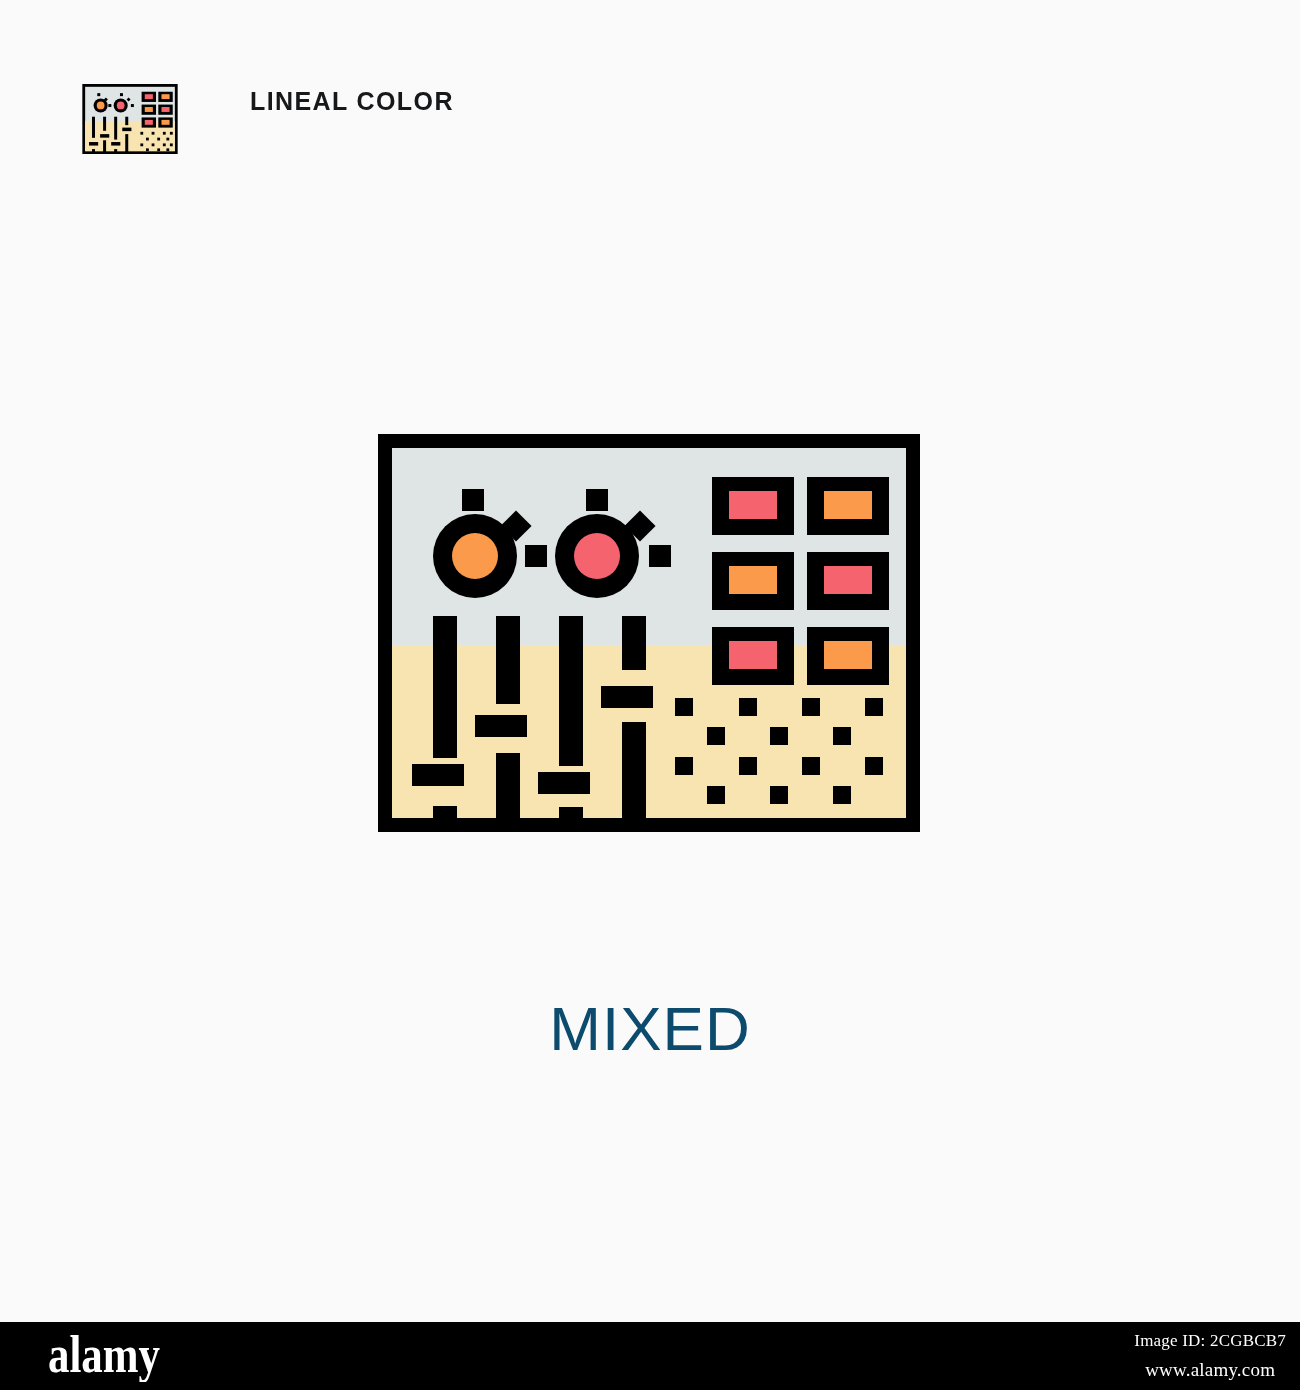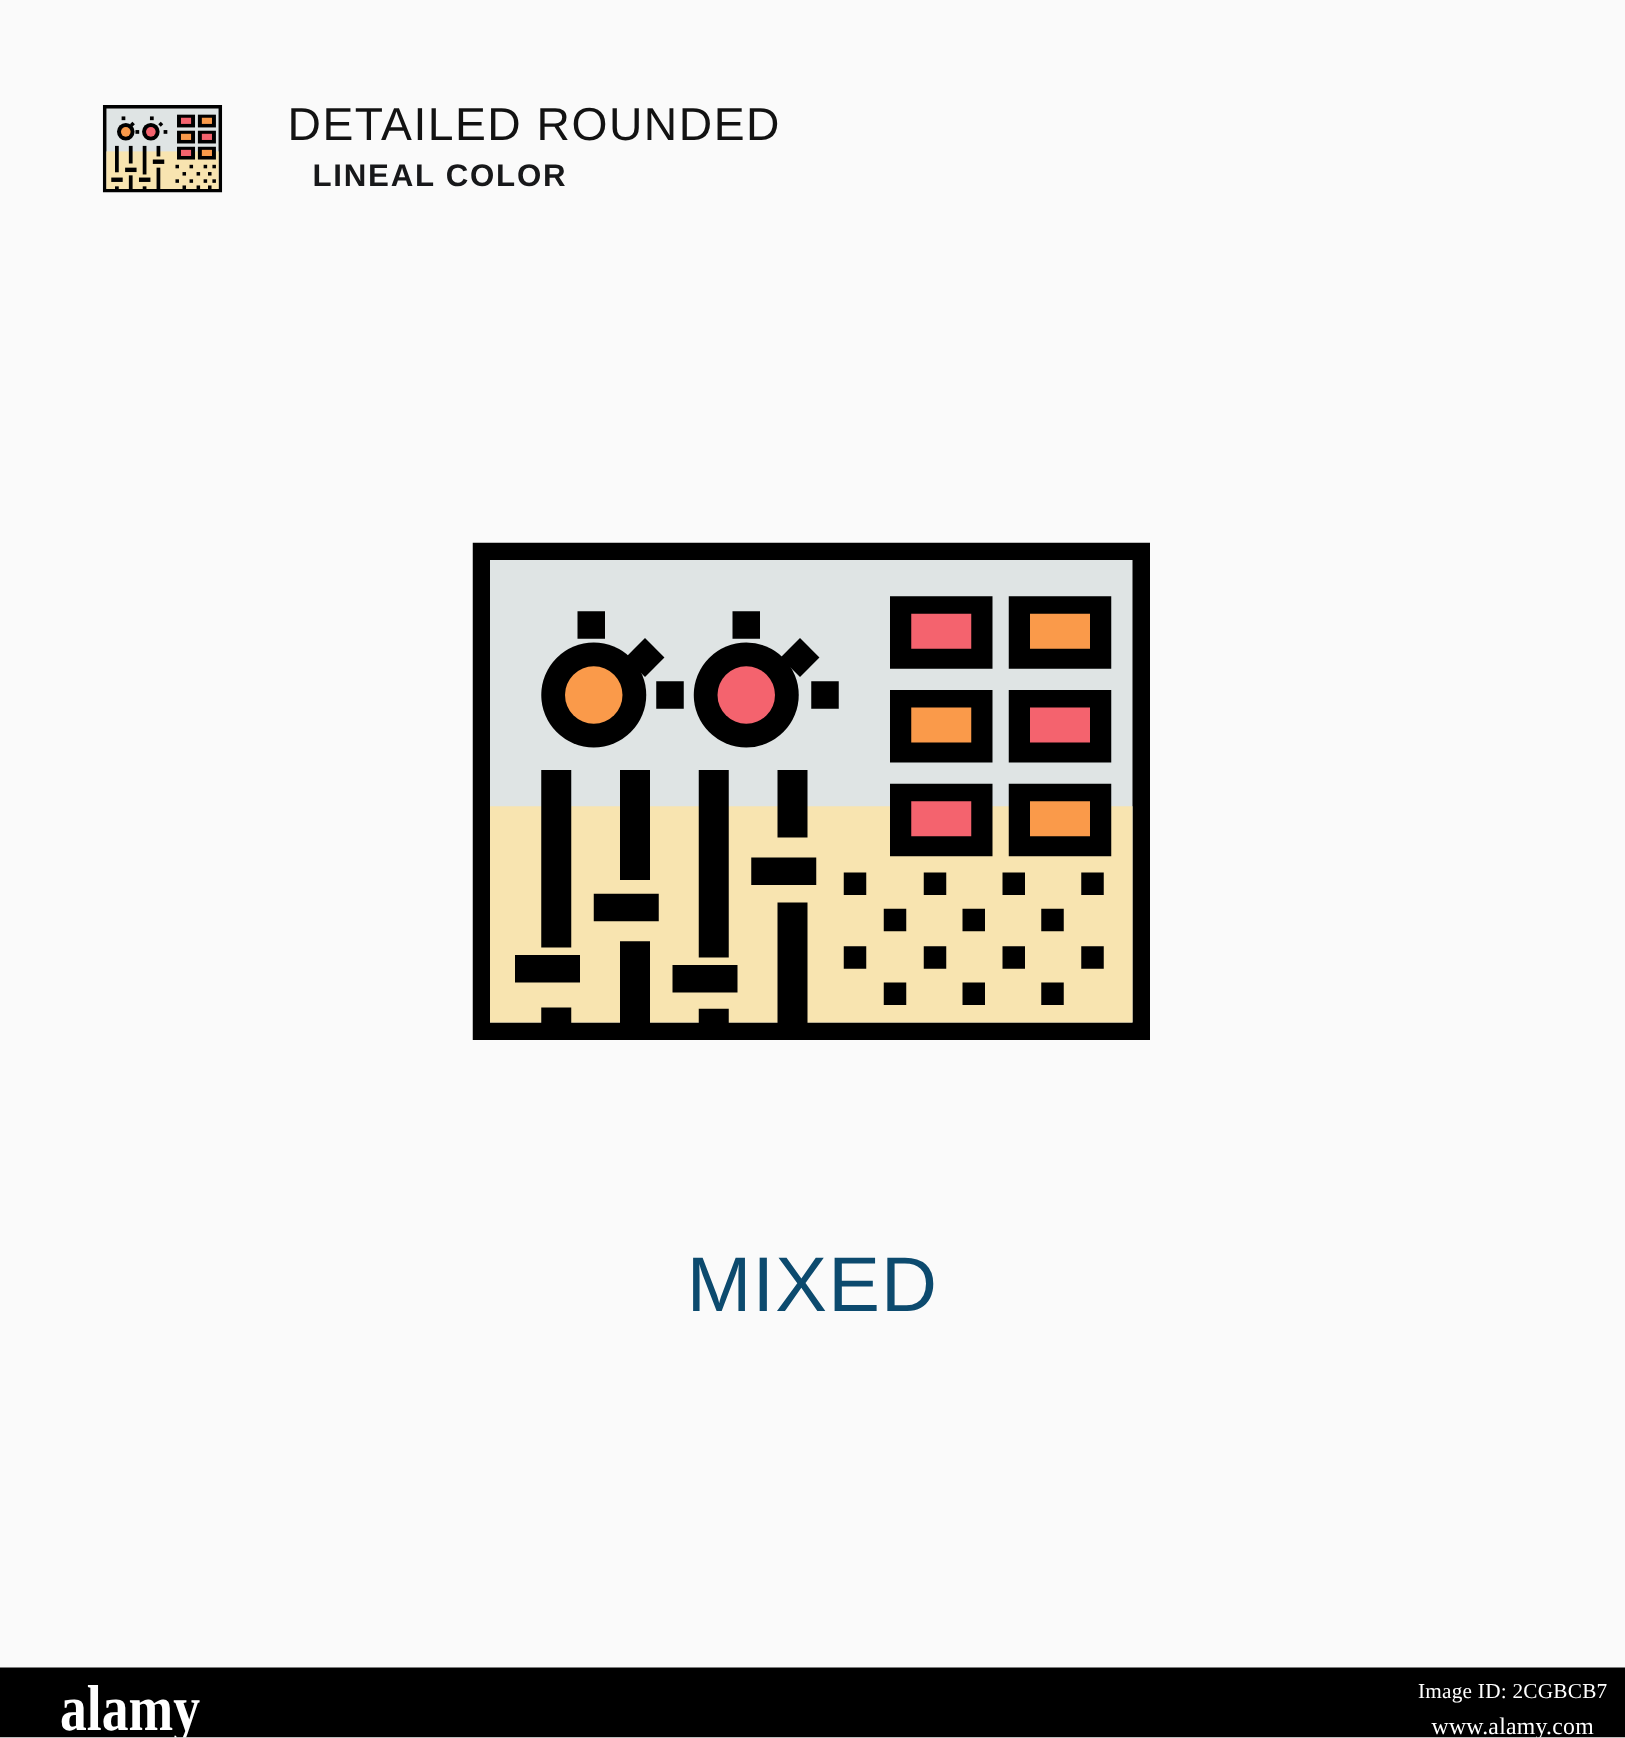--- a/index.html
+++ b/index.html
@@ -180,7 +180,6 @@
   </svg>
 
   <div id="header-text">
-    <div id="header-title">DETAILED ROUNDED</div>
     <div id="header-subtitle">LINEAL COLOR</div>
   </div>
 </div>

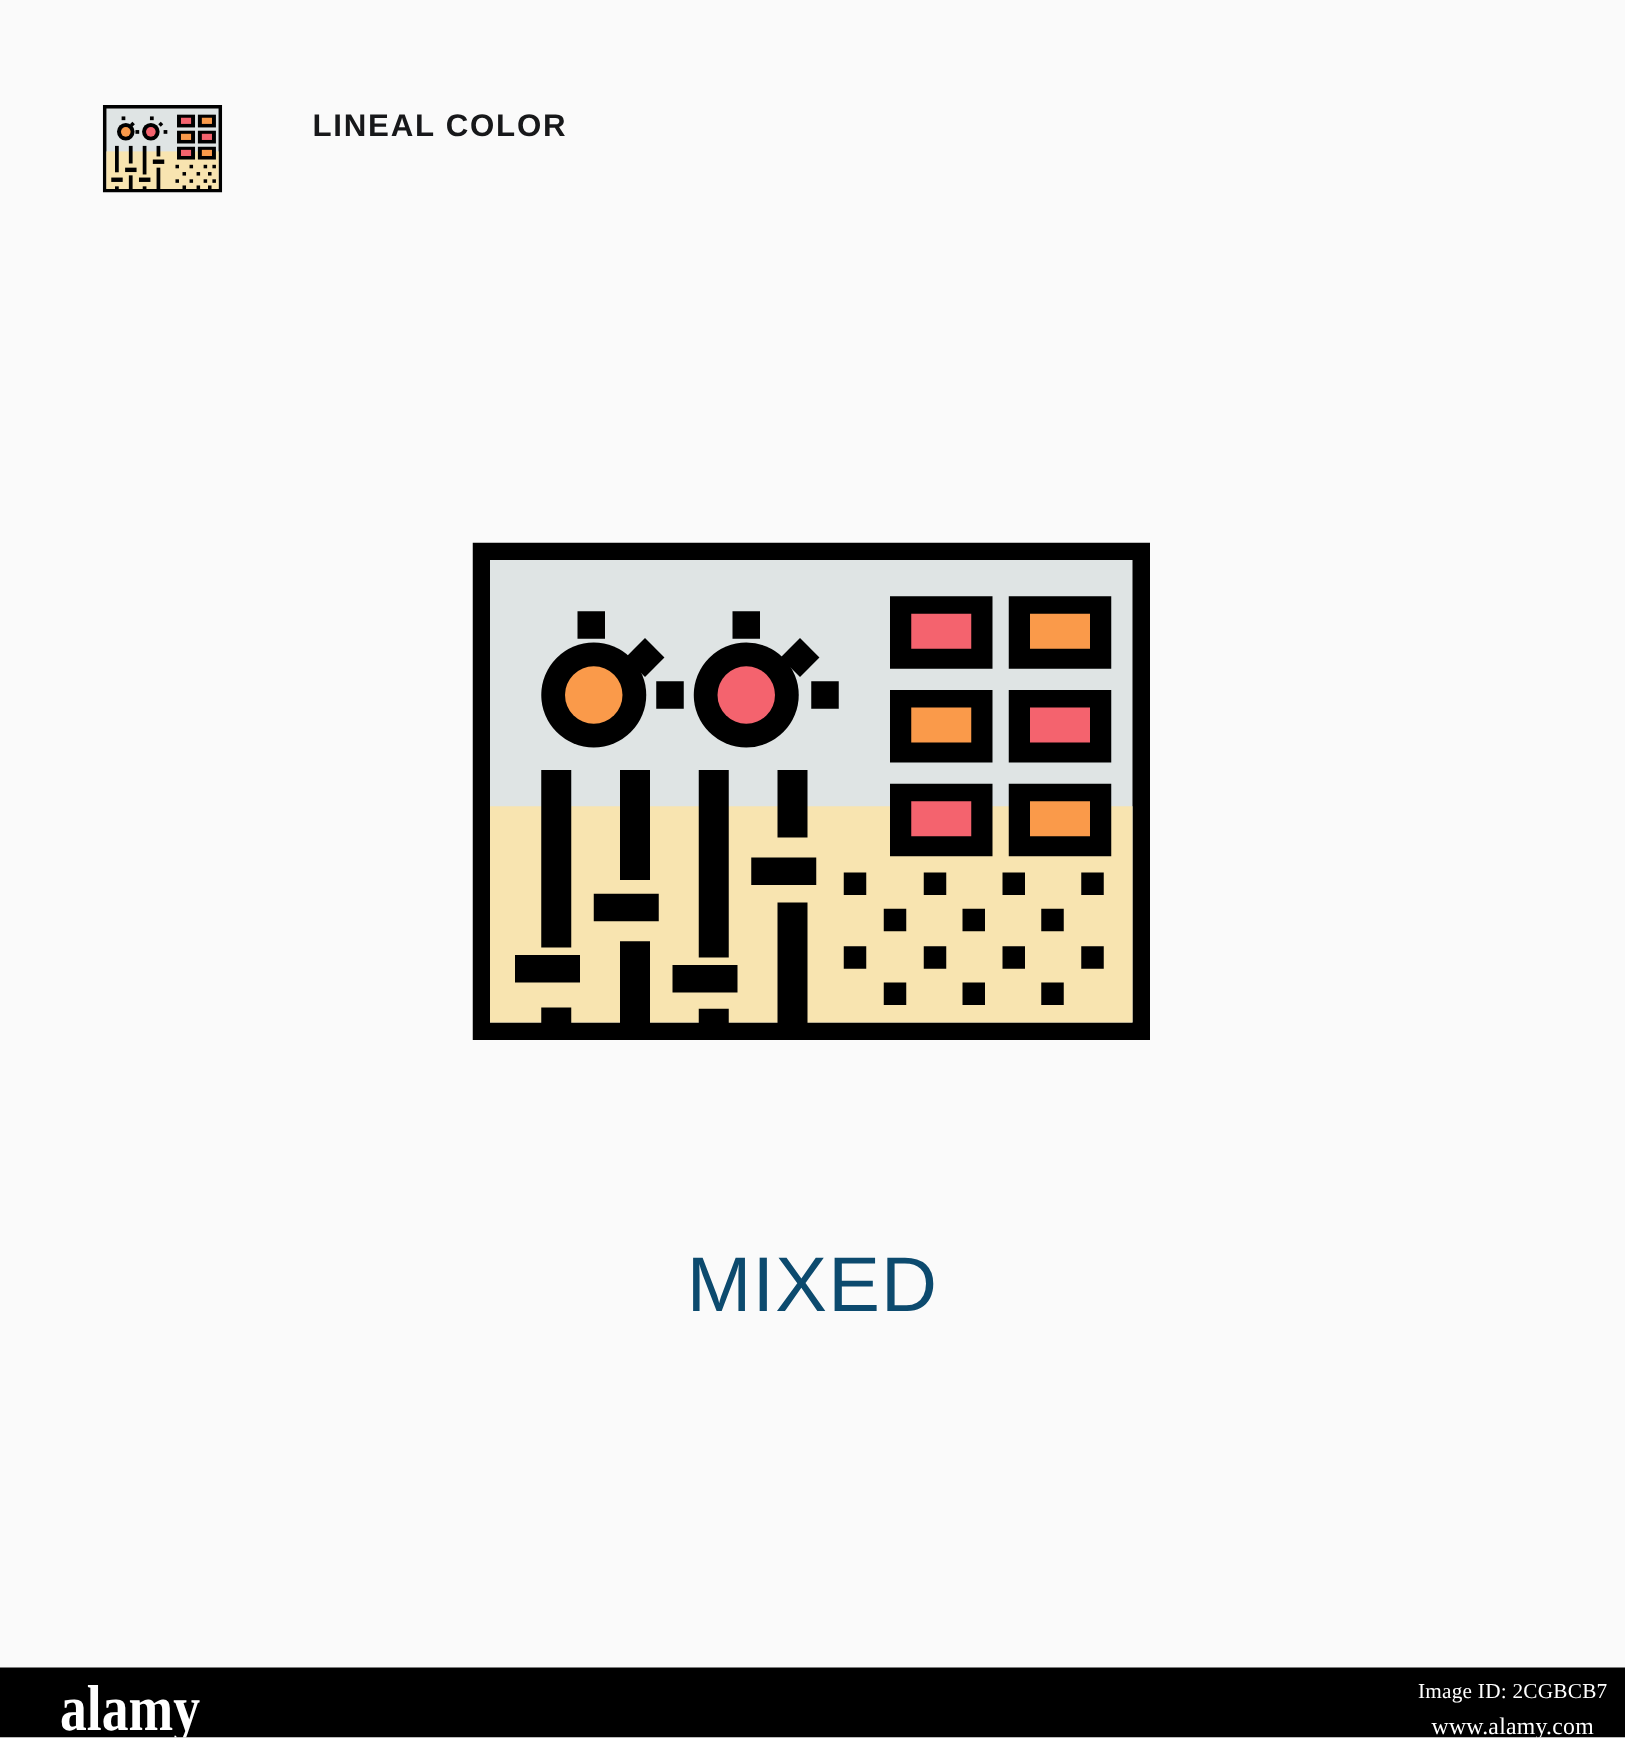--- a/index.html
+++ b/index.html
@@ -84,7 +84,7 @@
     left: 0;
     bottom: 0;
     width: 1300px;
-    height: 56px;
+    height: 68px;
     background: #000000;
   }
   #alamy-logo {

